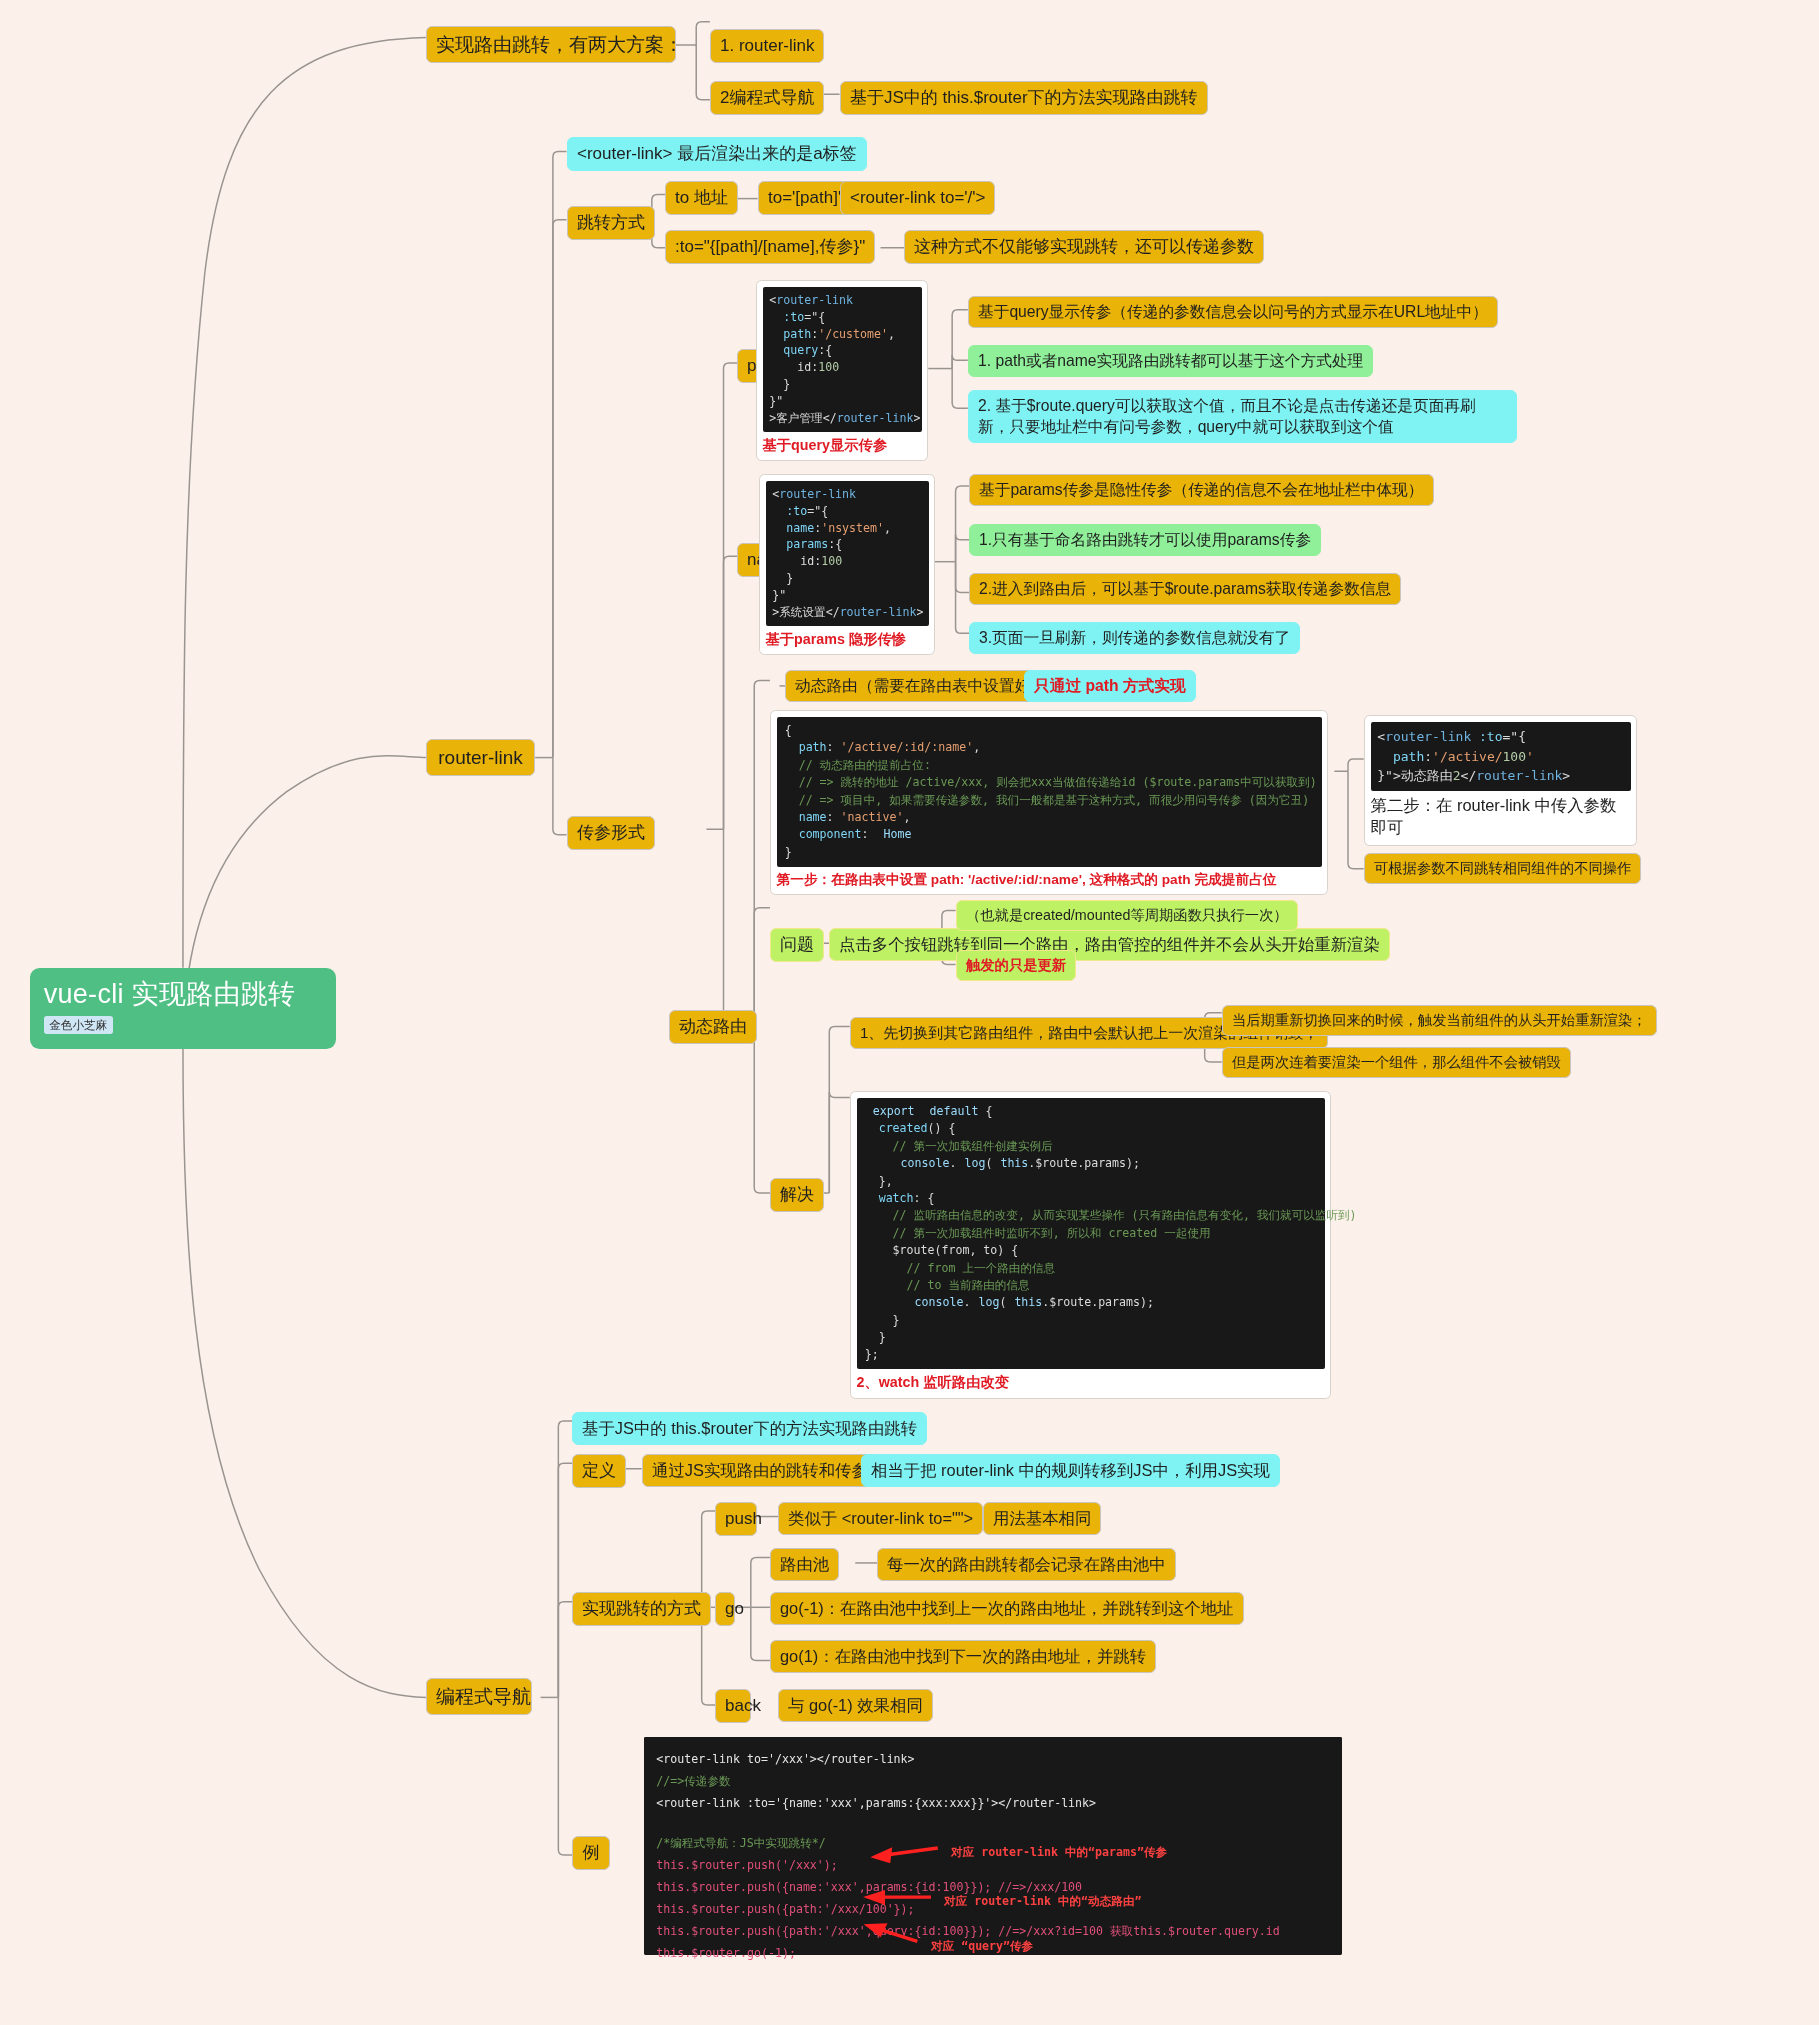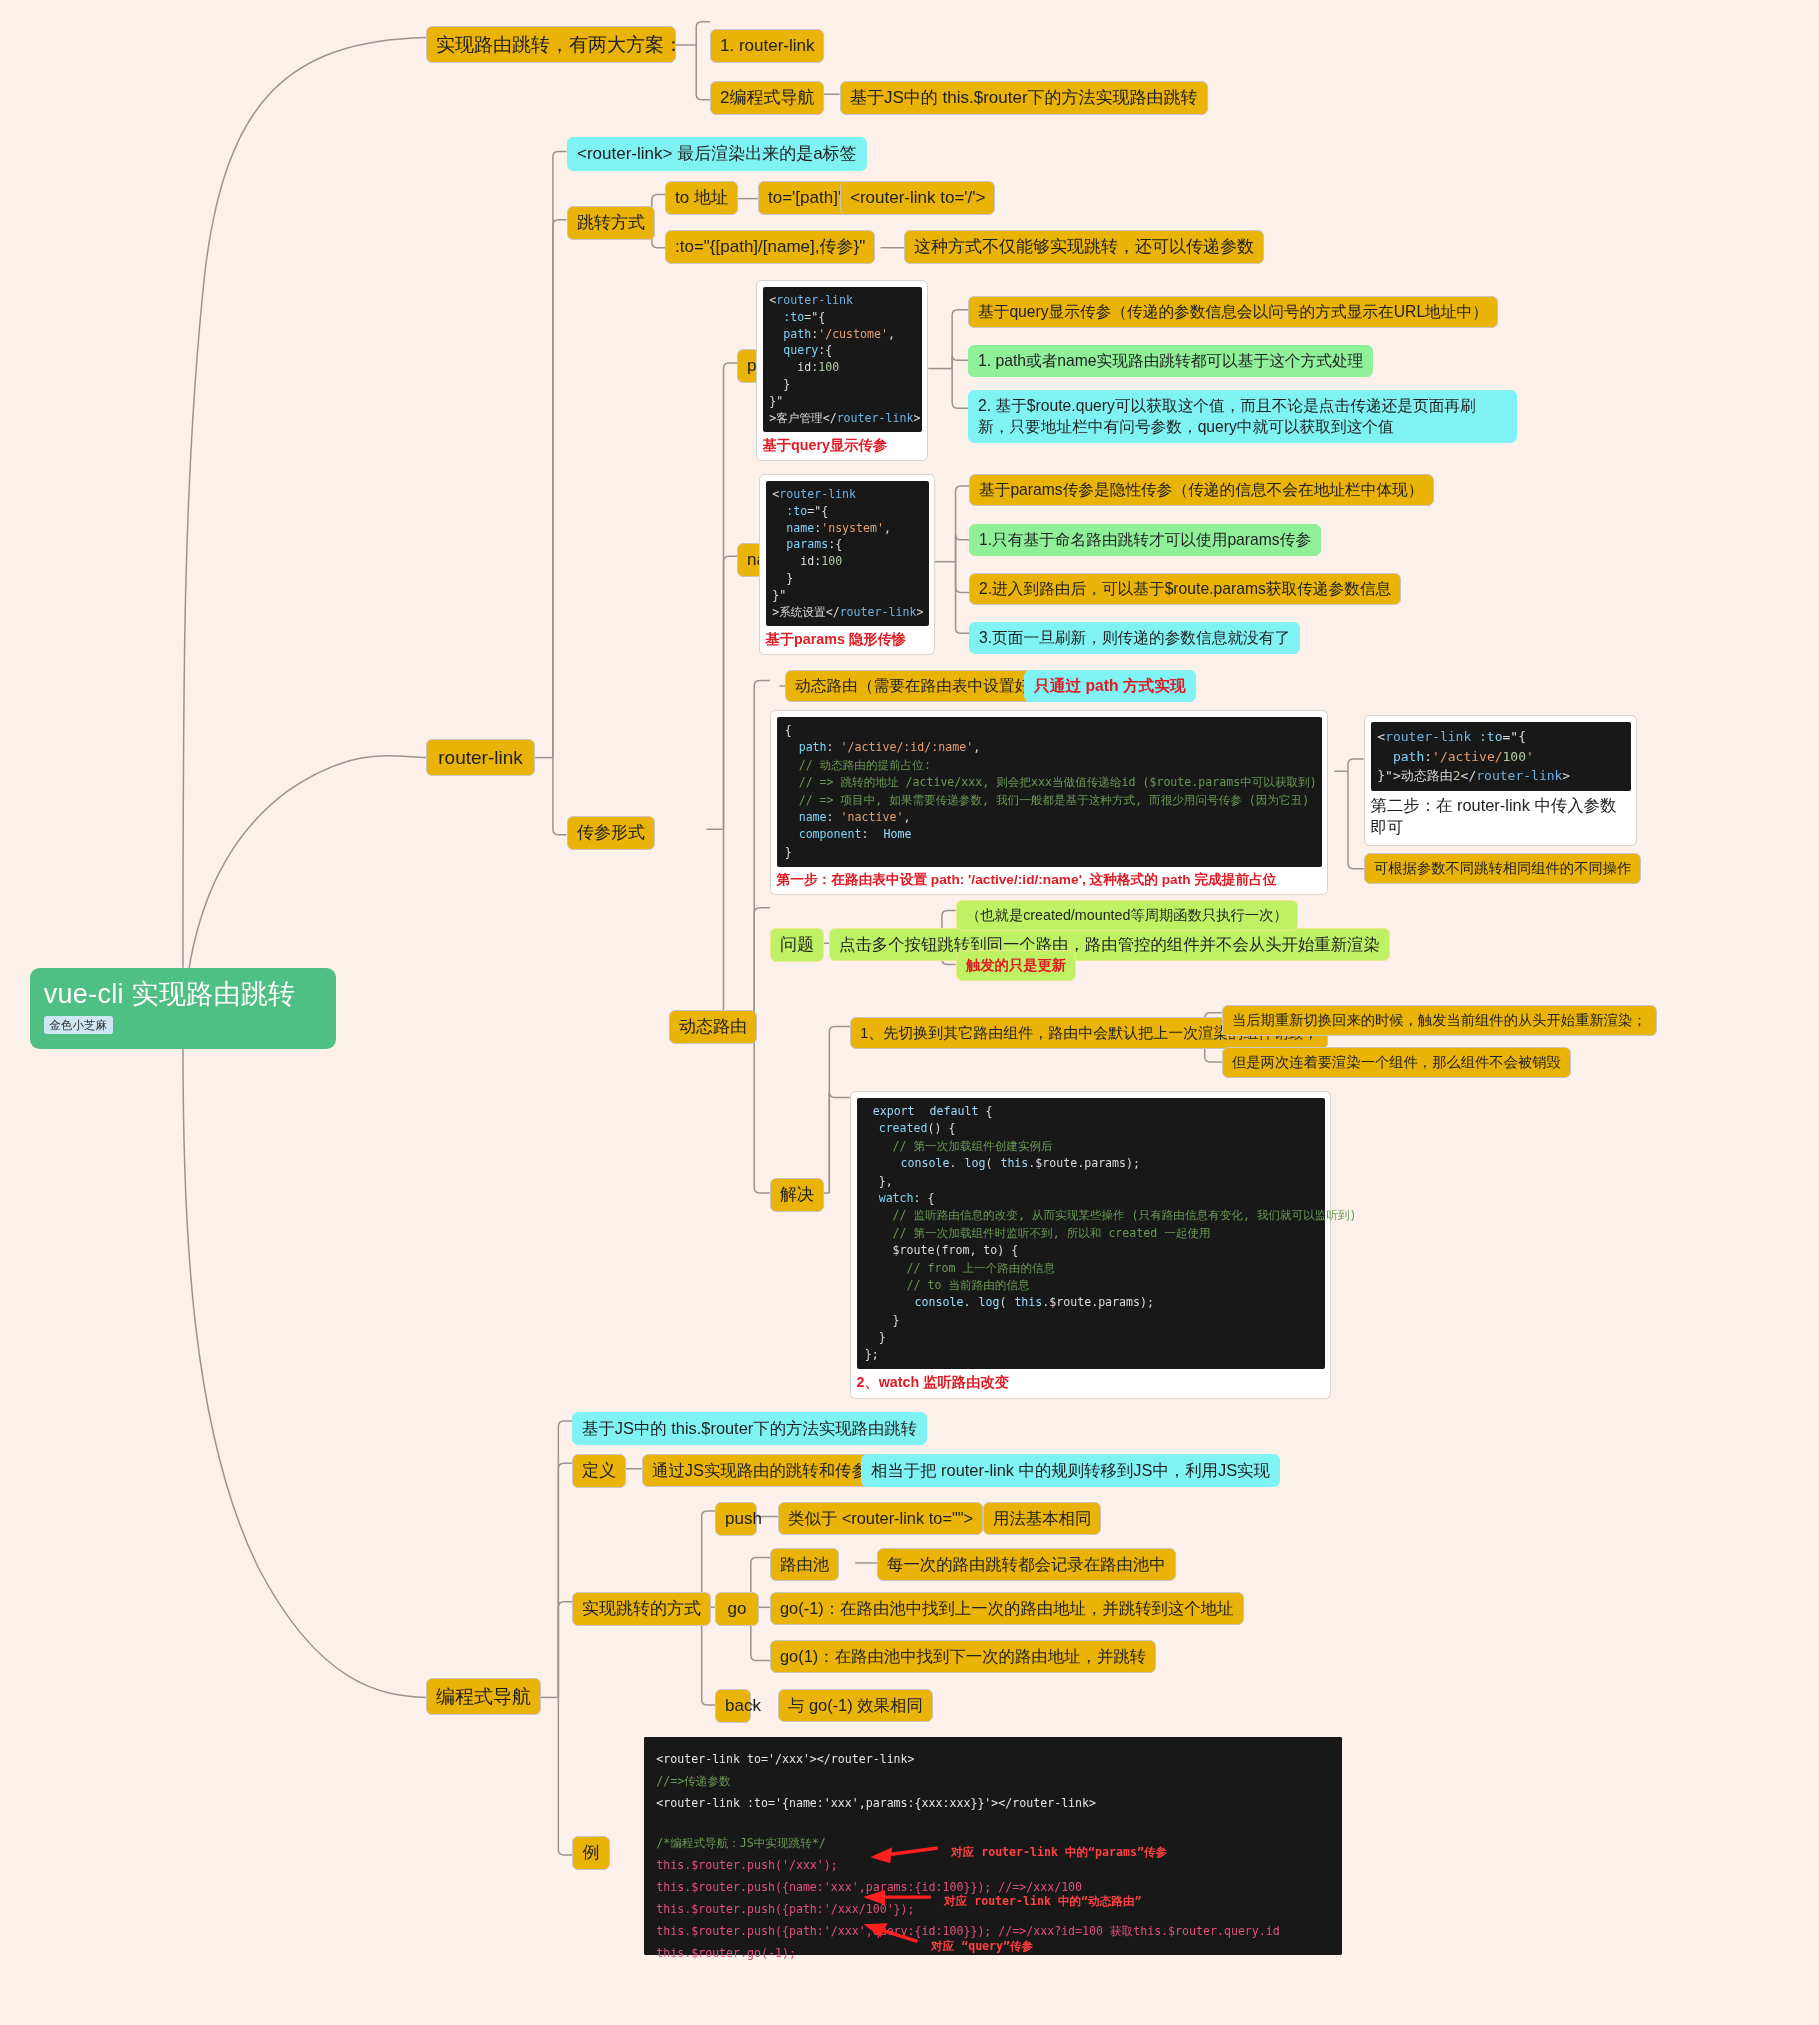--- a/index.html
+++ b/index.html
@@ -291,7 +291,7 @@
 <div class="node" style="left:778px; top:1502px; font-size:16.4px;">类似于 &lt;router-link to=""&gt;</div>
 <div class="node" style="left:983px; top:1502px; font-size:16.4px;">用法基本相同</div>
 
-<div class="node" style="left:715px; top:1592px; width:44px; text-align:center;">go</div>
+<div class="node" style="left:715px; top:1592px; width:20px; text-align:center;">go</div>
 <div class="node" style="left:770px; top:1548px; font-size:16.4px;">路由池</div>
 <div class="node" style="left:877px; top:1548px; font-size:16.4px;">每一次的路由跳转都会记录在路由池中</div>
 <div class="node" style="left:770px; top:1592px; font-size:16.4px;">go(-1)：在路由池中找到上一次的路由地址，并跳转到这个地址</div>

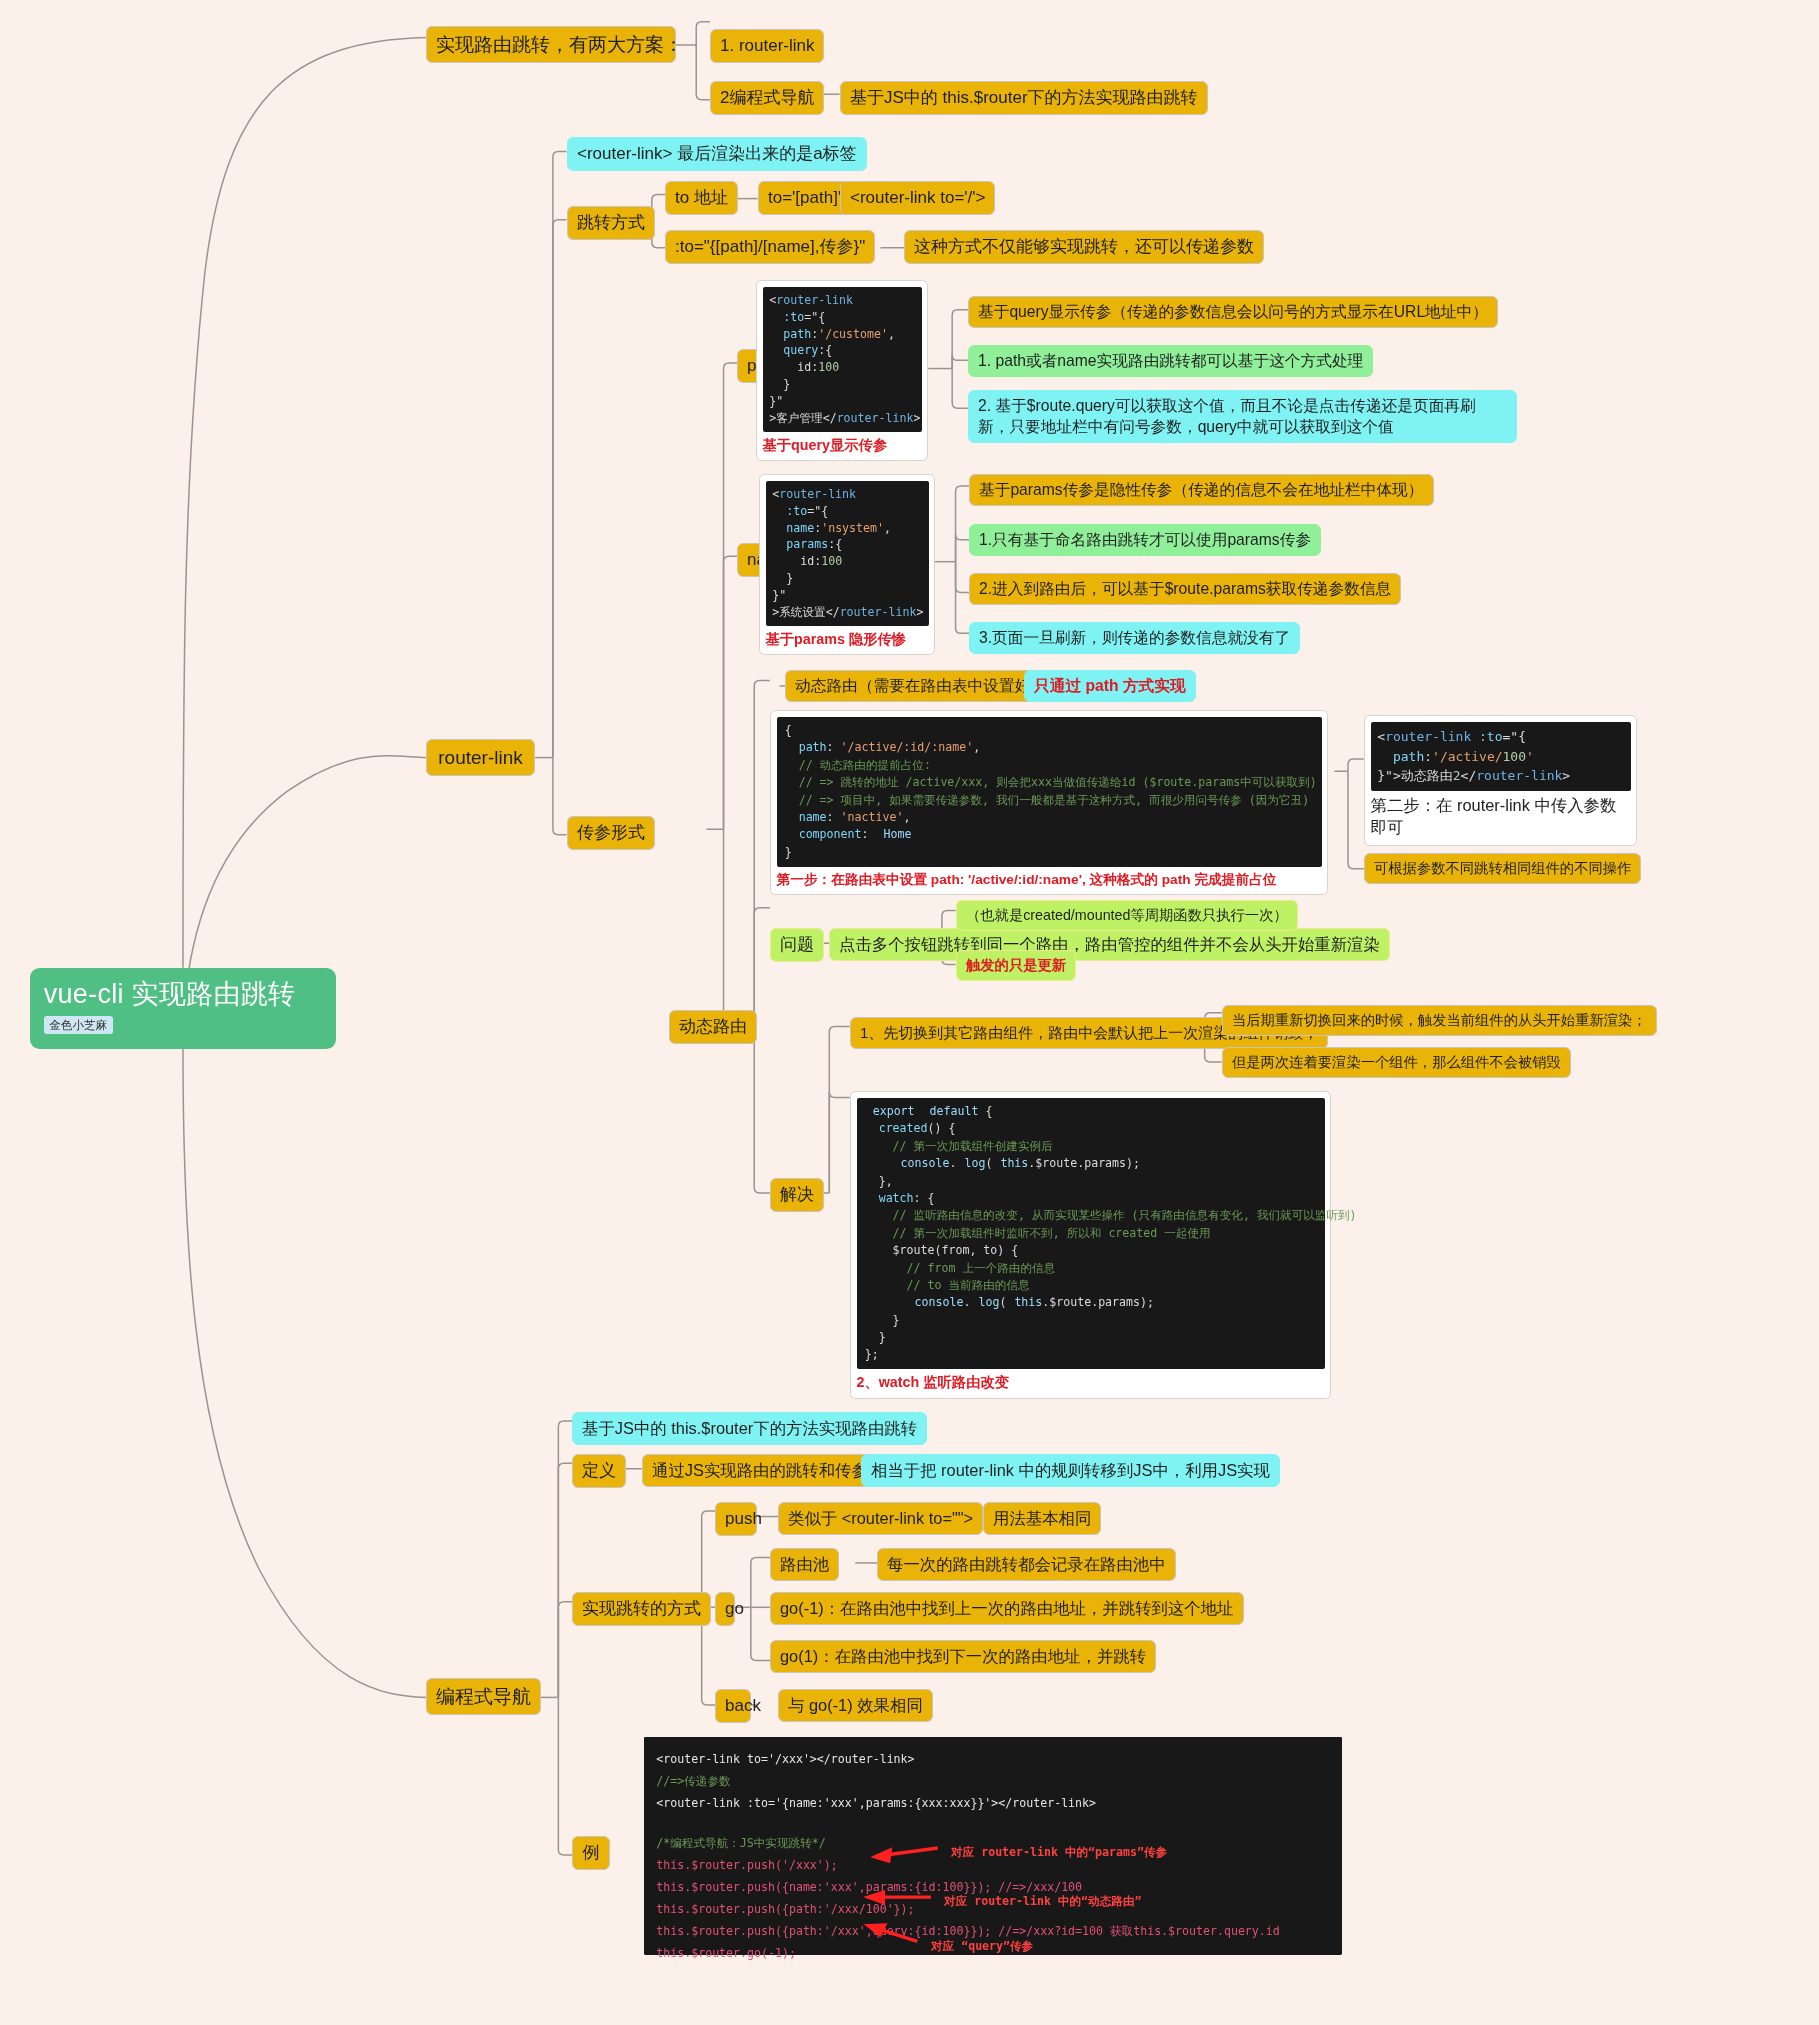--- a/index.html
+++ b/index.html
@@ -278,7 +278,7 @@
   <div class="caption" style="font-size:14.3px;">2、watch 监听路由改变</div>
 </div>
 
-<div class="node" style="left:426px; top:1678px; width:115px; text-align:center; font-size:19px;">编程式导航</div>
+<div class="node" style="left:426px; top:1678px; width:106px; text-align:center; font-size:19px;">编程式导航</div>
 
 <div class="node cyan" style="left:572px; top:1412px; font-size:16.4px;">基于JS中的 this.$router下的方法实现路由跳转</div>
 

